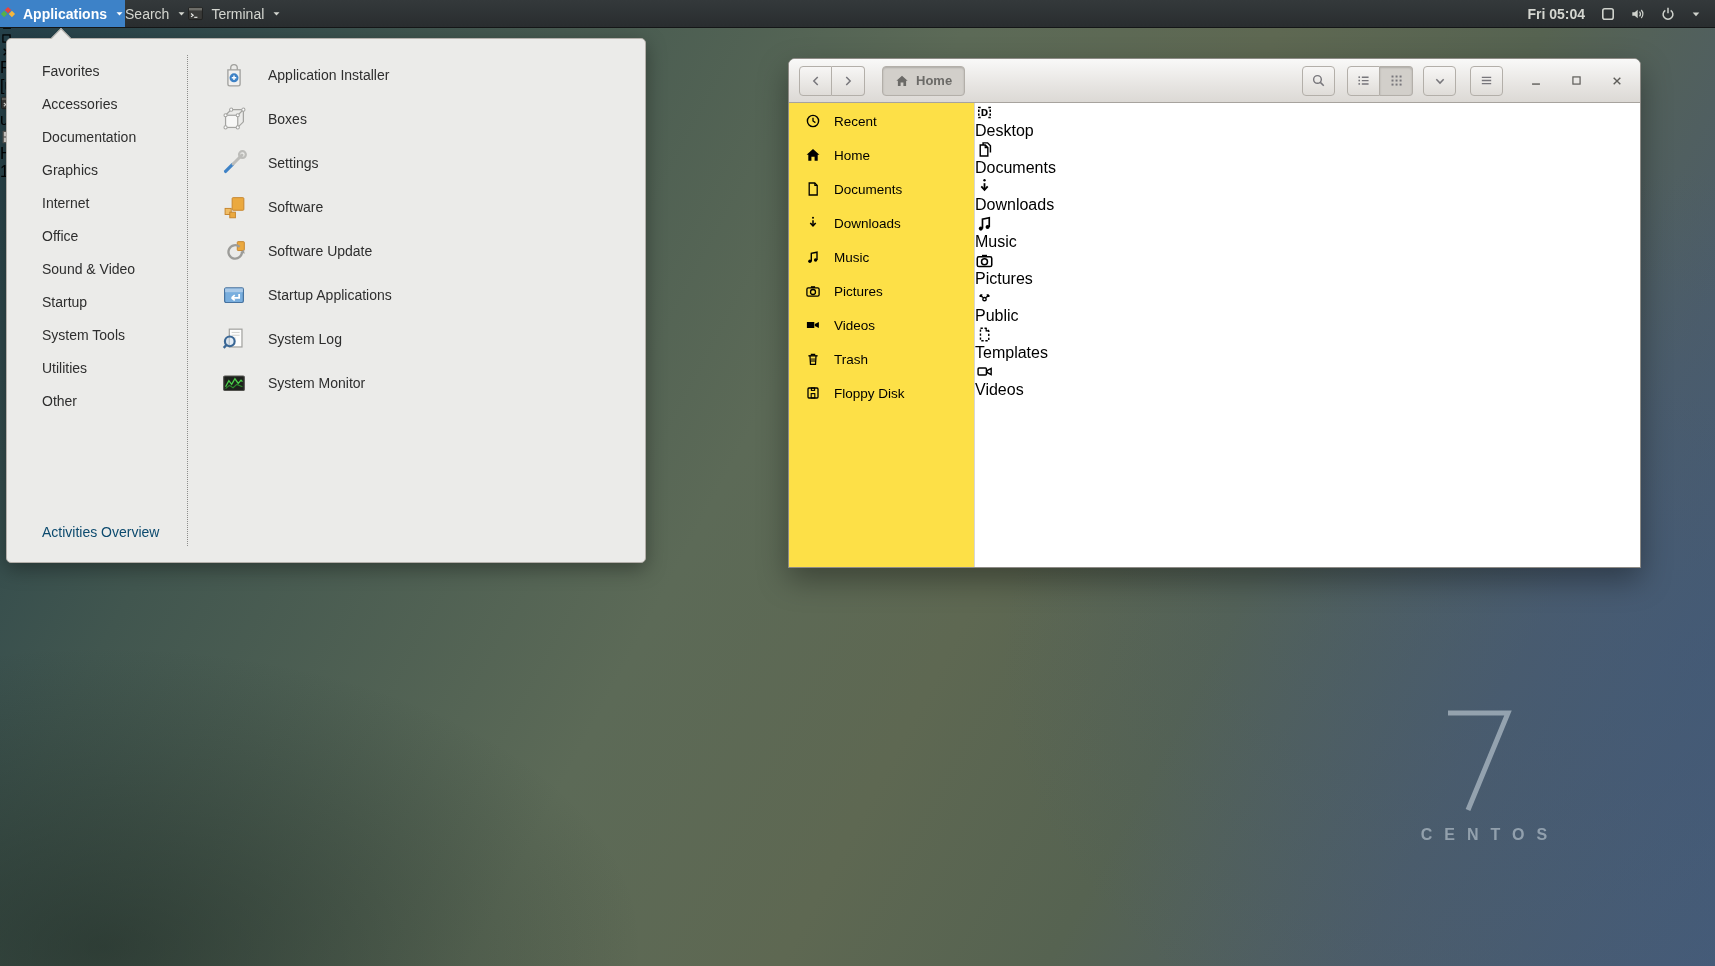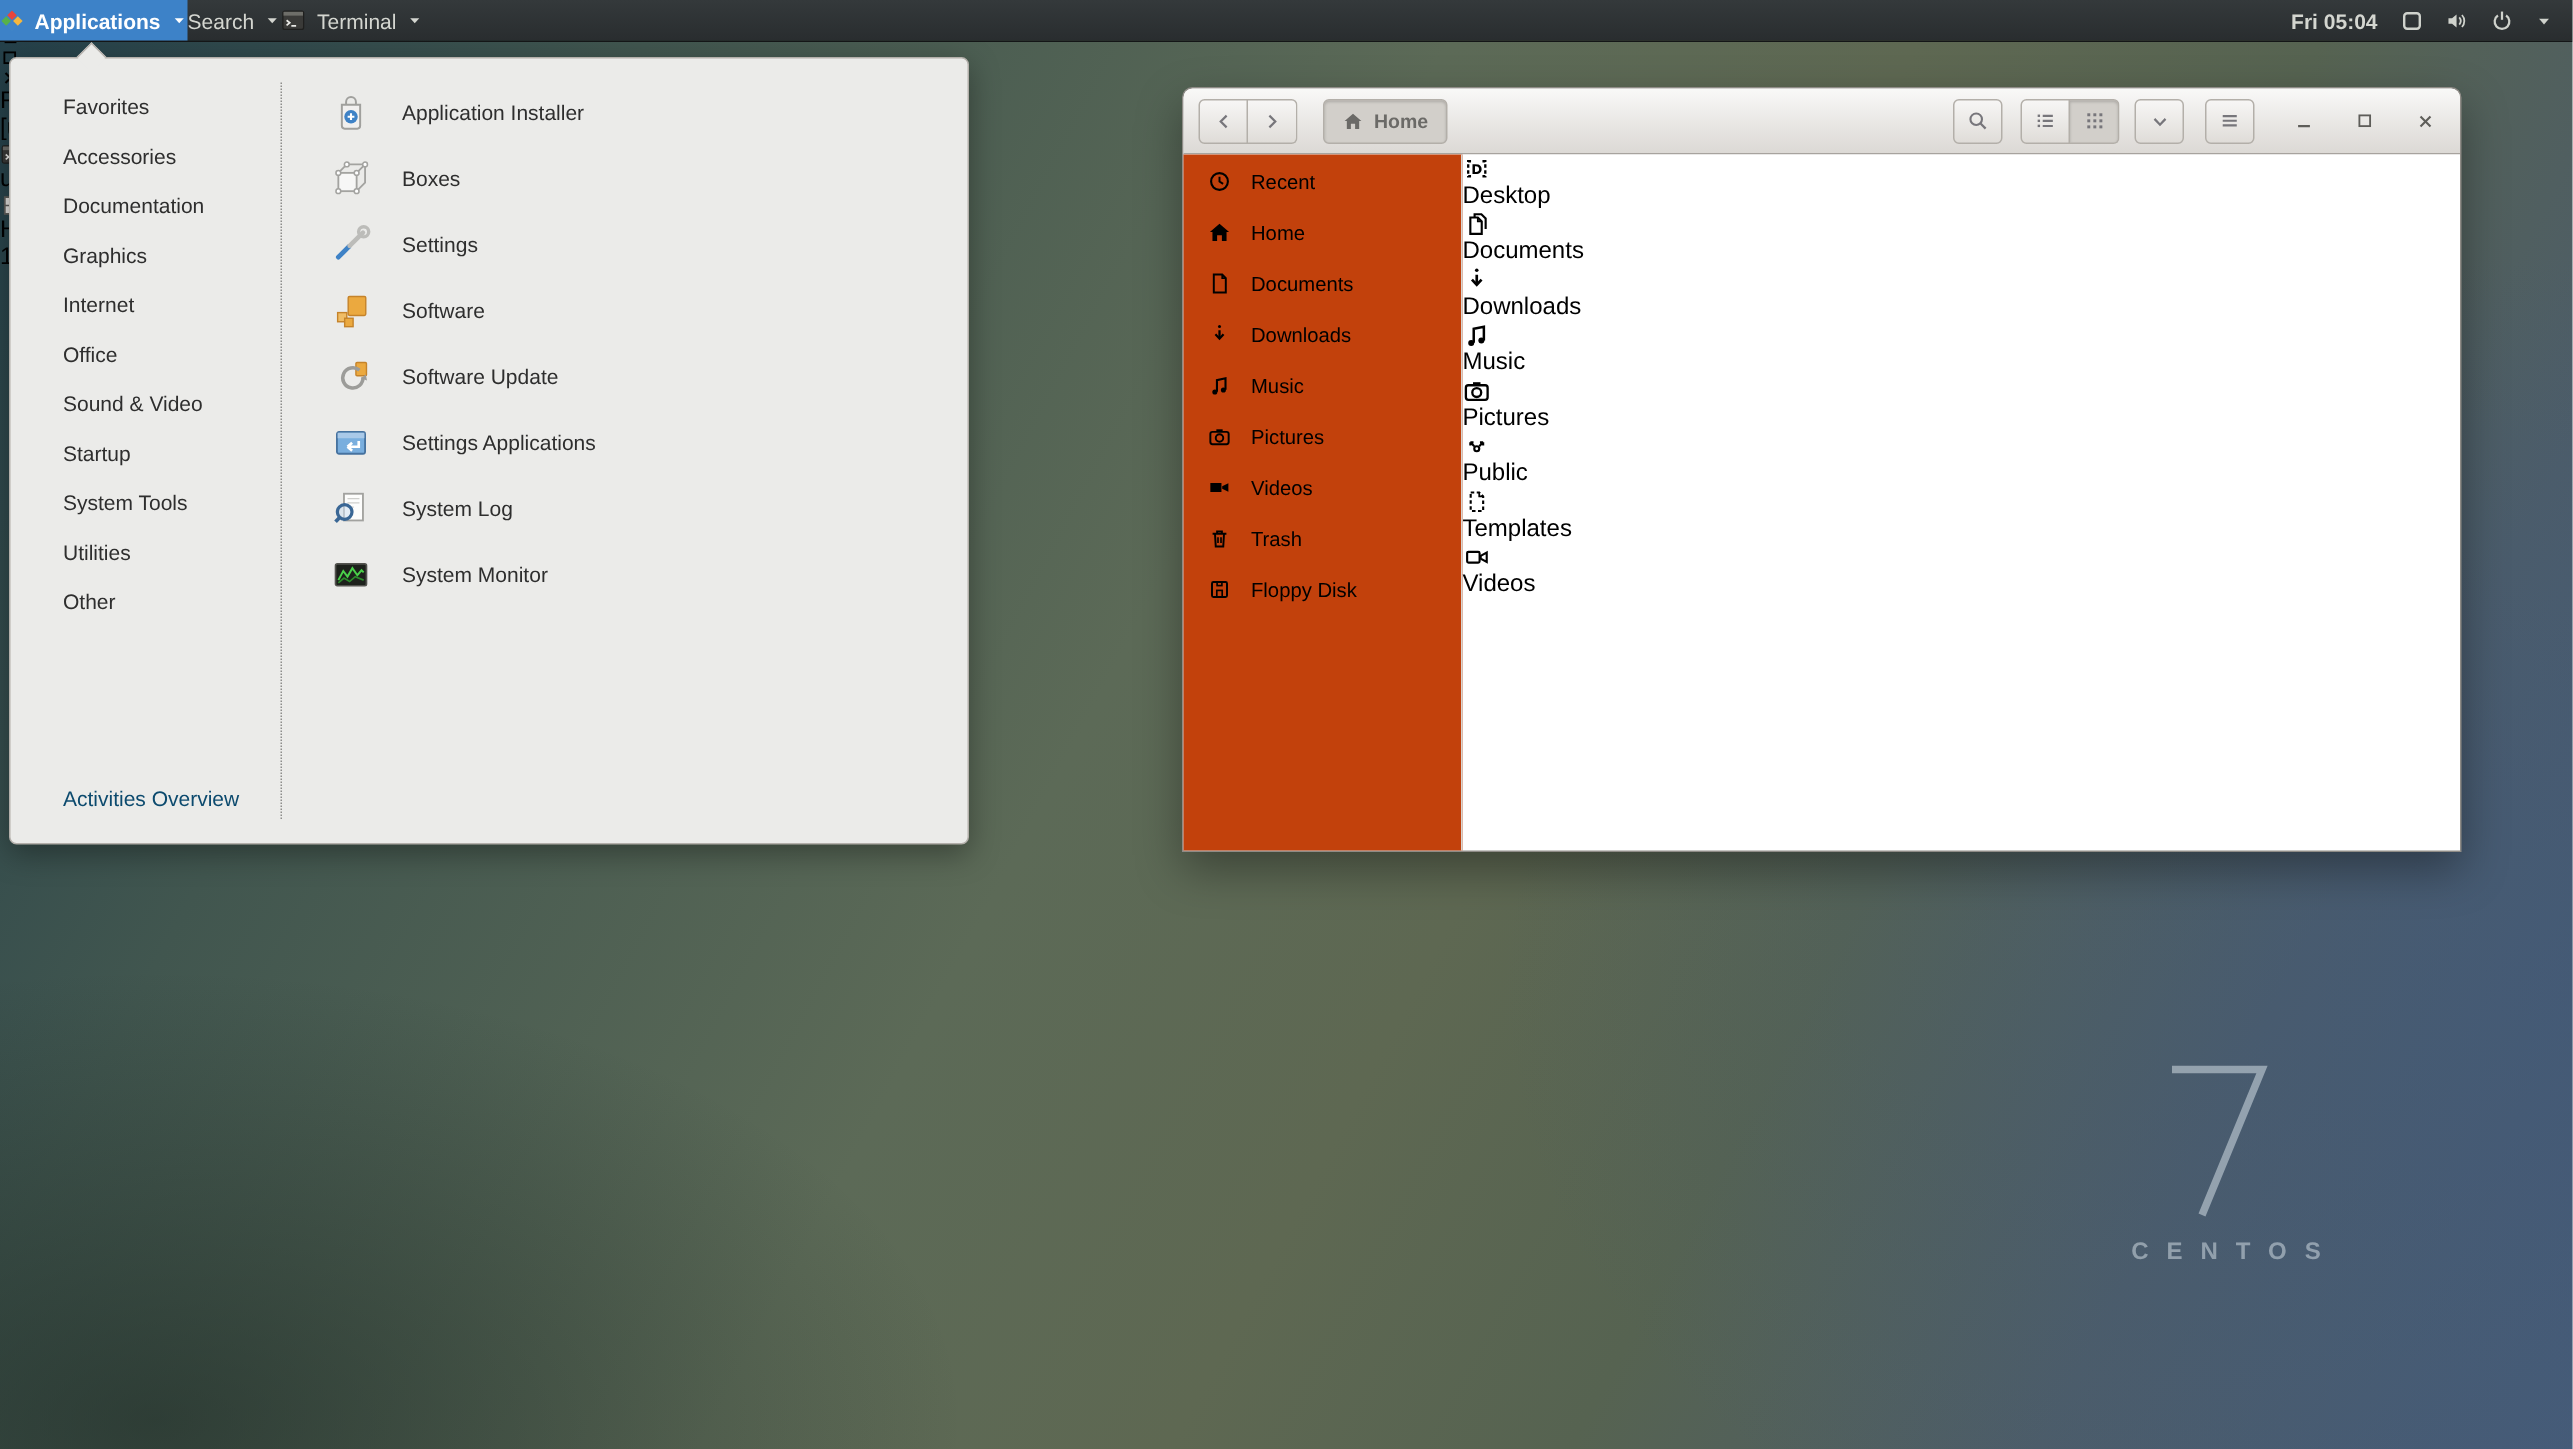--- a/index.html
+++ b/index.html
@@ -65,7 +65,7 @@
   .menu-btn { margin-left:14px; }
   .win-ctrls { display:flex; align-items:center; gap:27px; margin-left:26px; padding-right:6px; color:#5e5d59; }
   .files-body { flex:1; display:flex; min-height:0; }
-  .sidebar { width:186px; flex:none; background:#c2410c; border-right:1px solid #d8d6d2; padding-top:1px; }
+  .sidebar { width:186px; flex:none; background:#fde047; border-right:1px solid #d8d6d2; padding-top:1px; }
   .side-item { height:34px; display:flex; align-items:center; gap:13px; padding-left:16px;
     font-size:13.5px; color:#56555') }
   .side-item { color:#565553; }

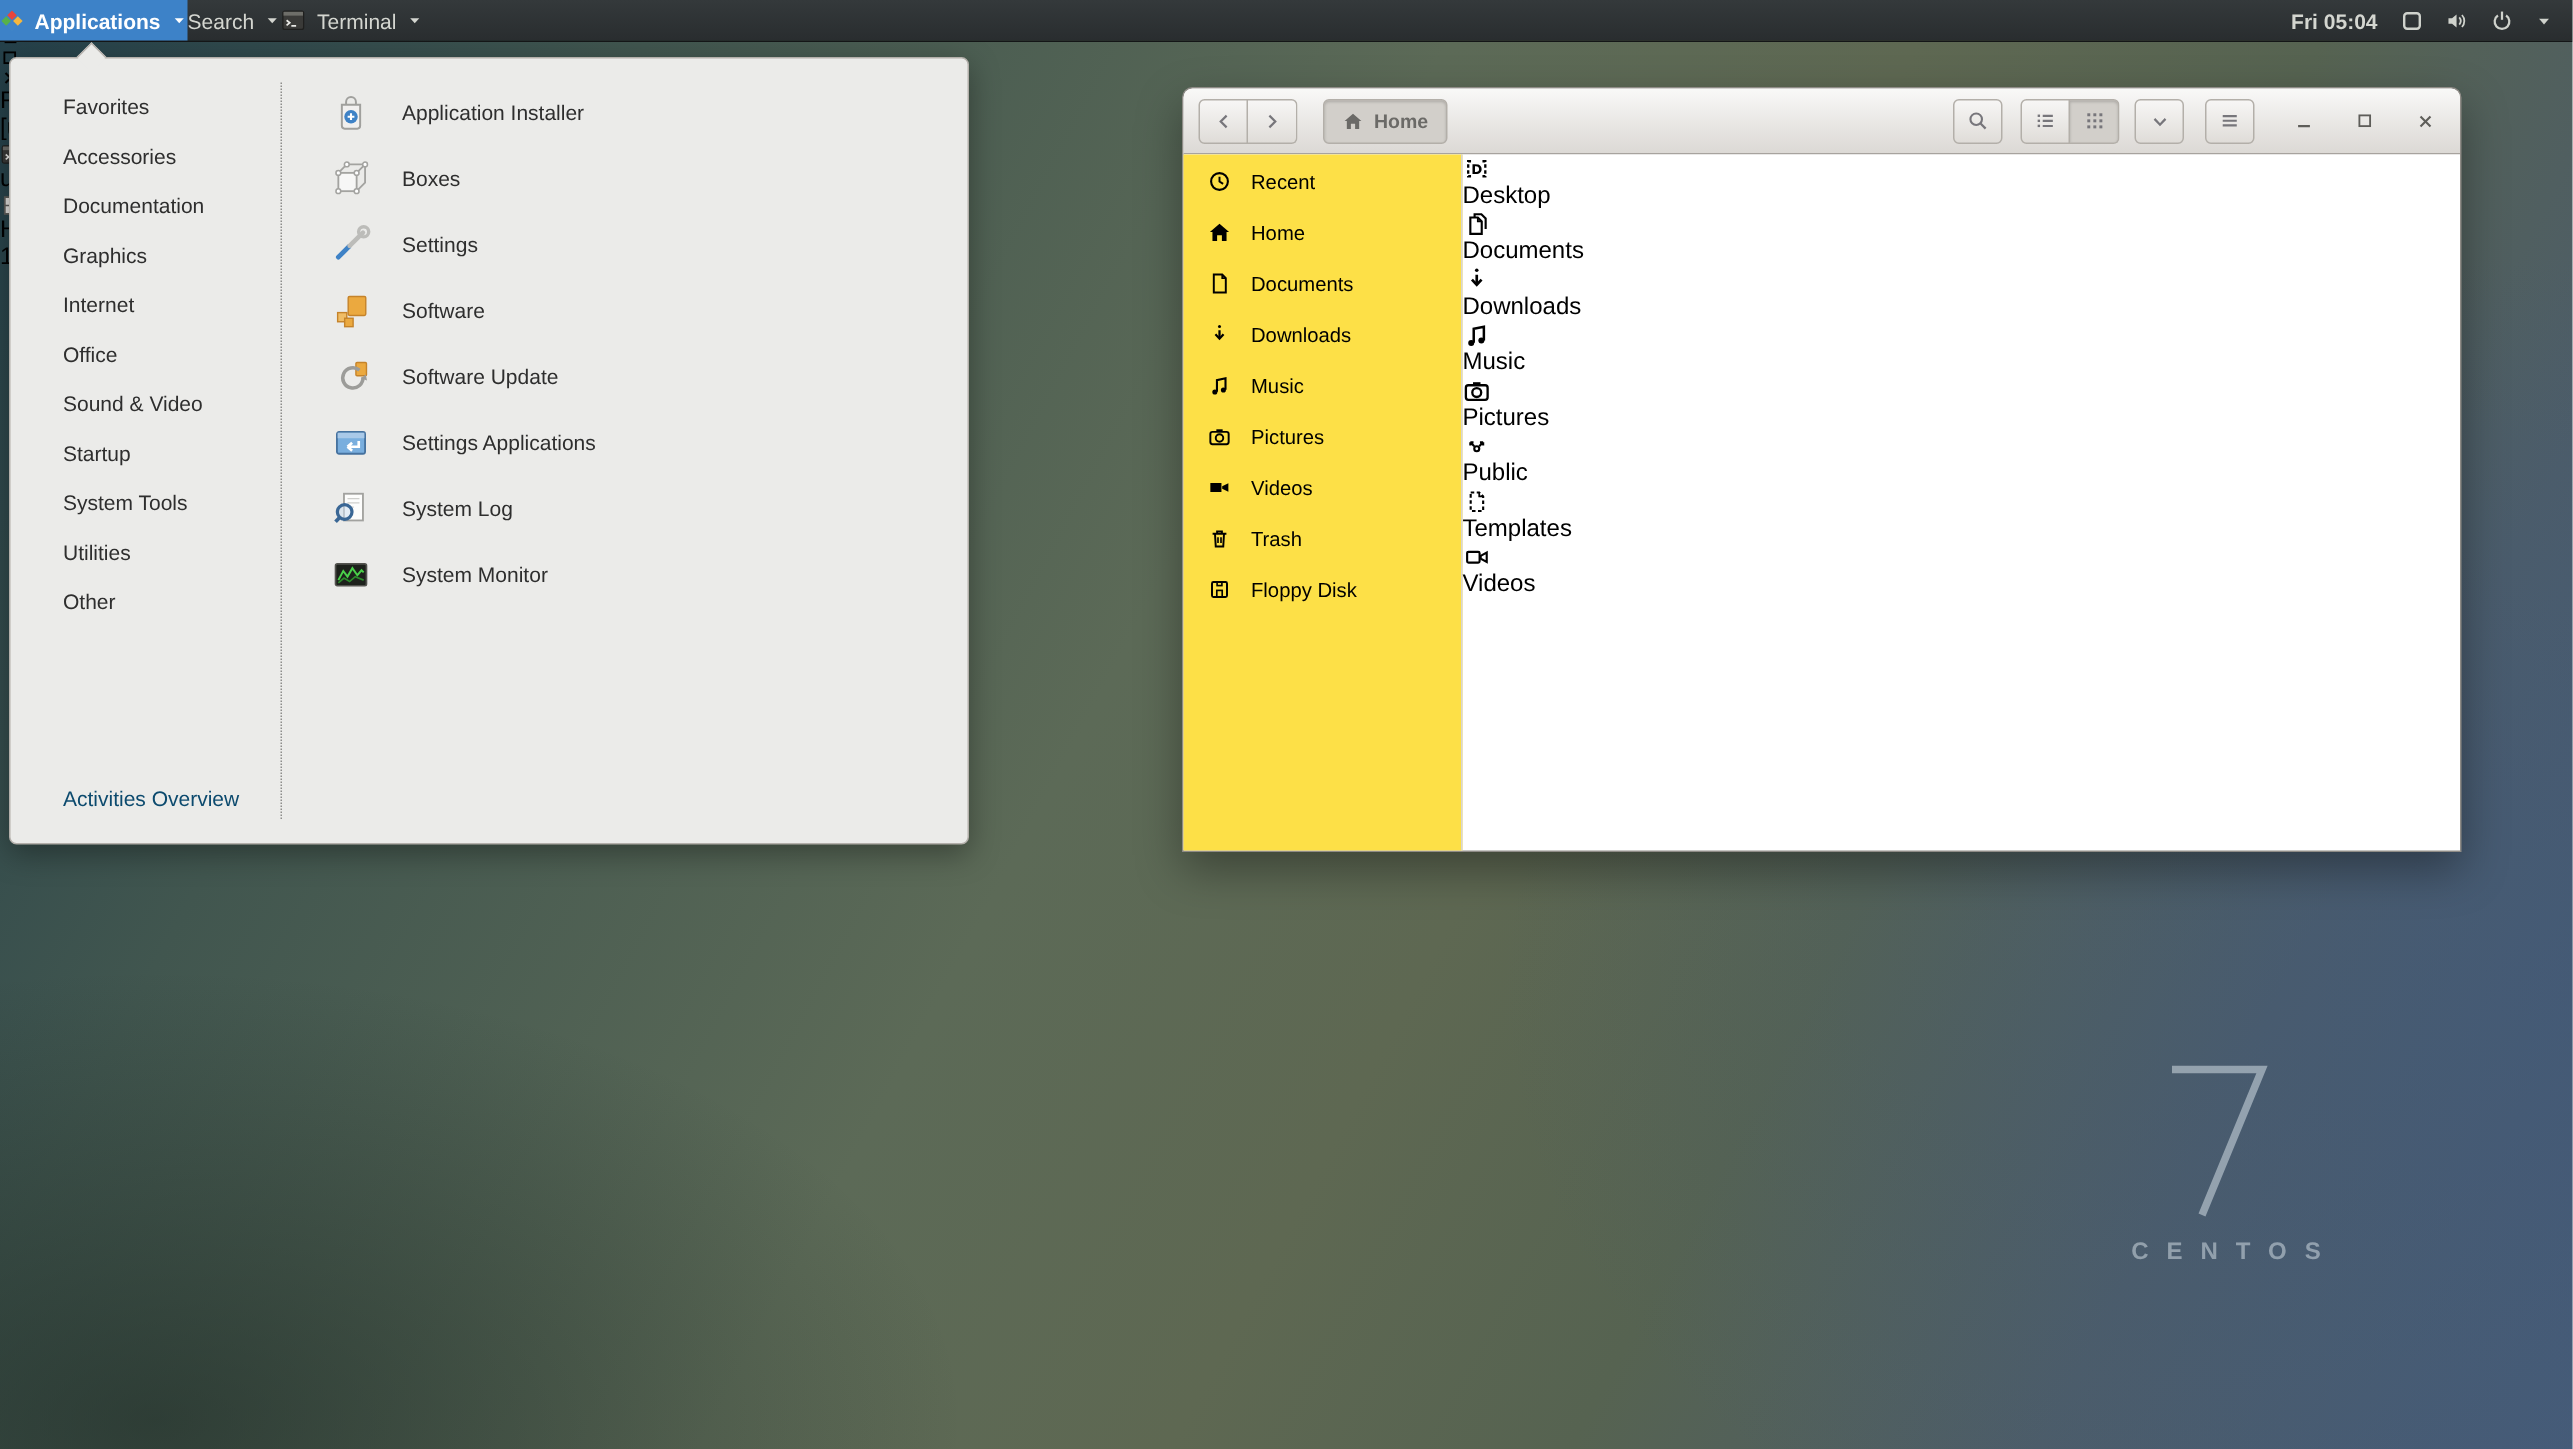--- a/index.html
+++ b/index.html
@@ -448,7 +448,7 @@
         <svg class="icon" width="30" height="30">
             <use href="#a-startup"></use>
           </svg>
-        <span>Settings Applications</span>
+        <span>Startup Applications</span>
         </div>
       <div class="app-item">
         <svg class="icon" width="30" height="30">

